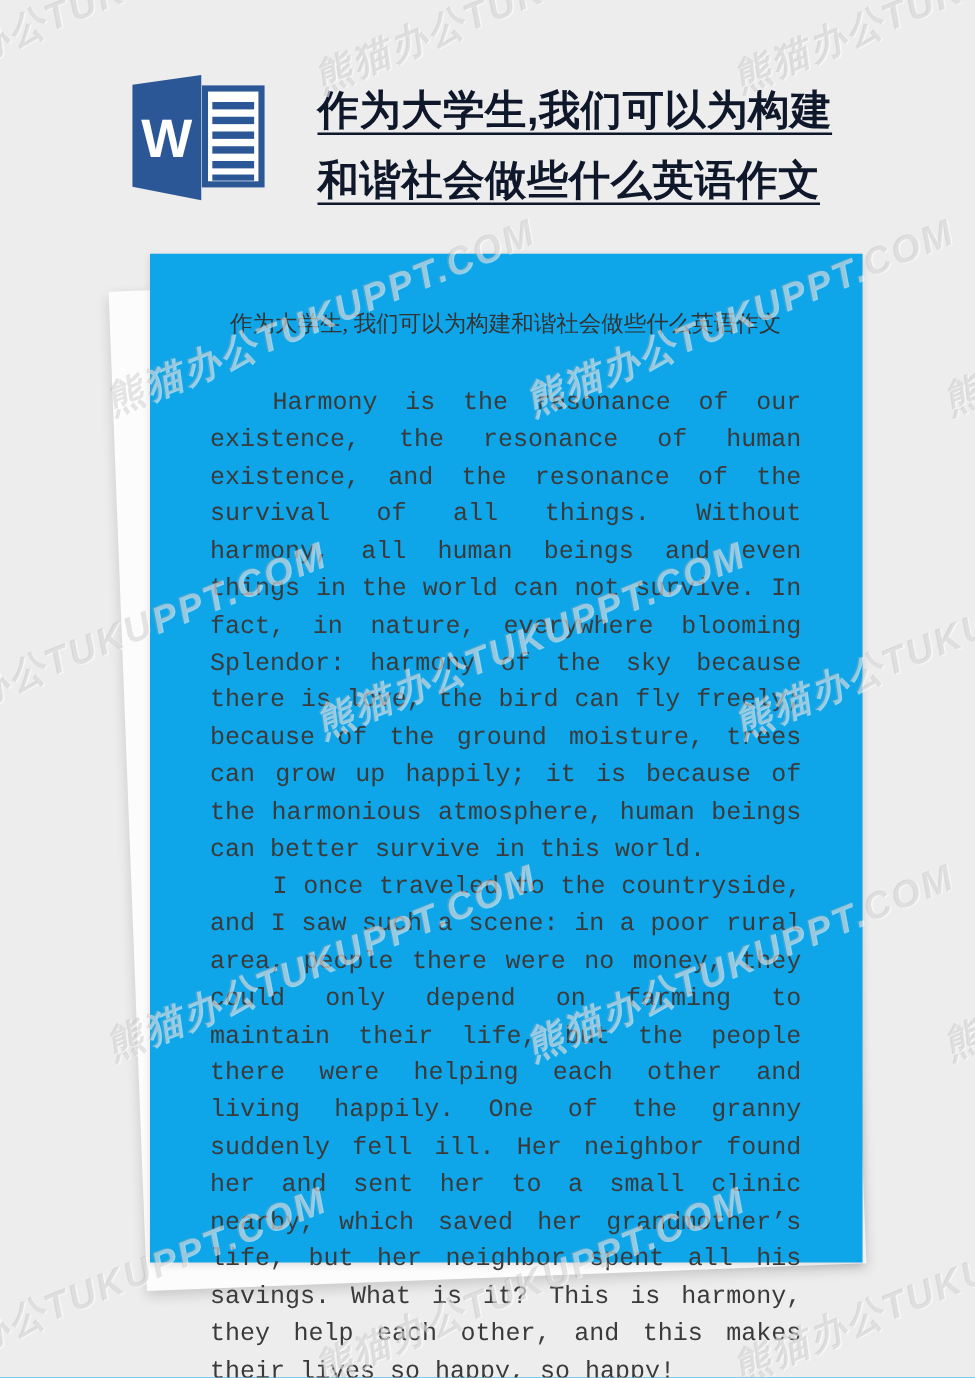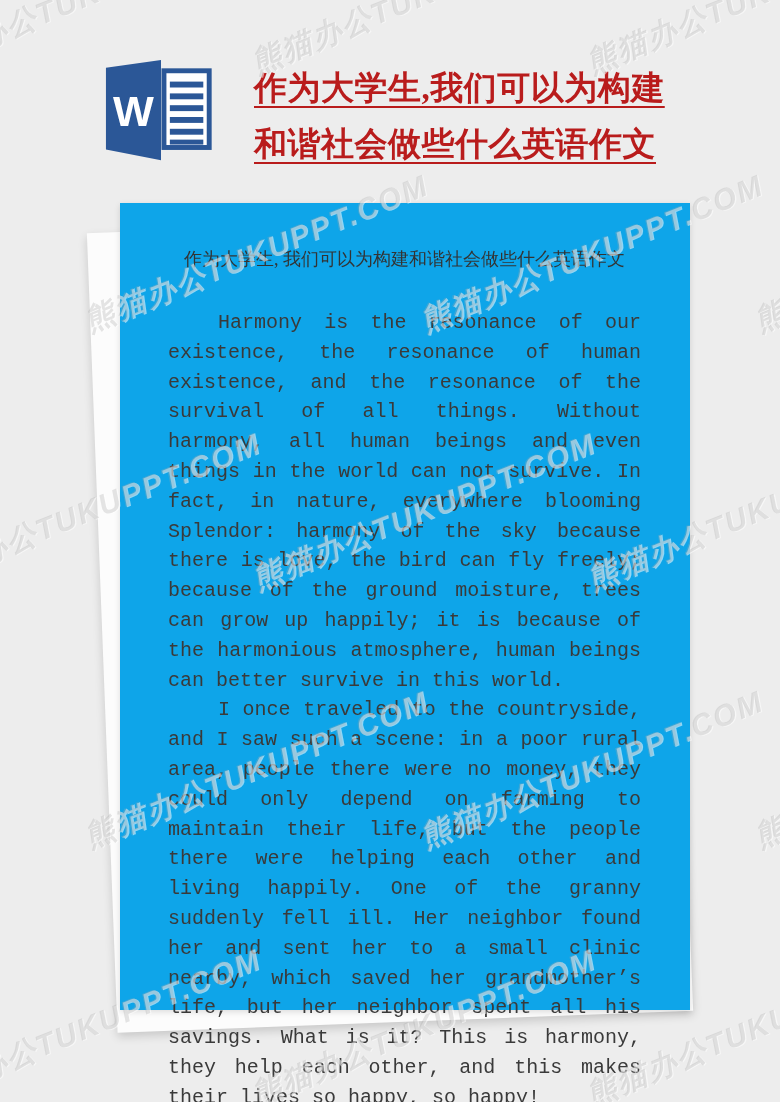--- a/index.html
+++ b/index.html
@@ -21,12 +21,12 @@
   .header-title {
     width: 424px;
     margin: 4px 0 0 0;
-    font-family: Liberation Serif, serif;
+    font-family: Liberation Sans, sans-serif;
     font-weight: bold;
     font-size: 33px;
     line-height: 56px;
     letter-spacing: 0.5px;
-    color: #b91c1c;
+    color: #0f172a;
     text-decoration: underline;
     text-decoration-thickness: 2px;
     text-underline-offset: 7px;

